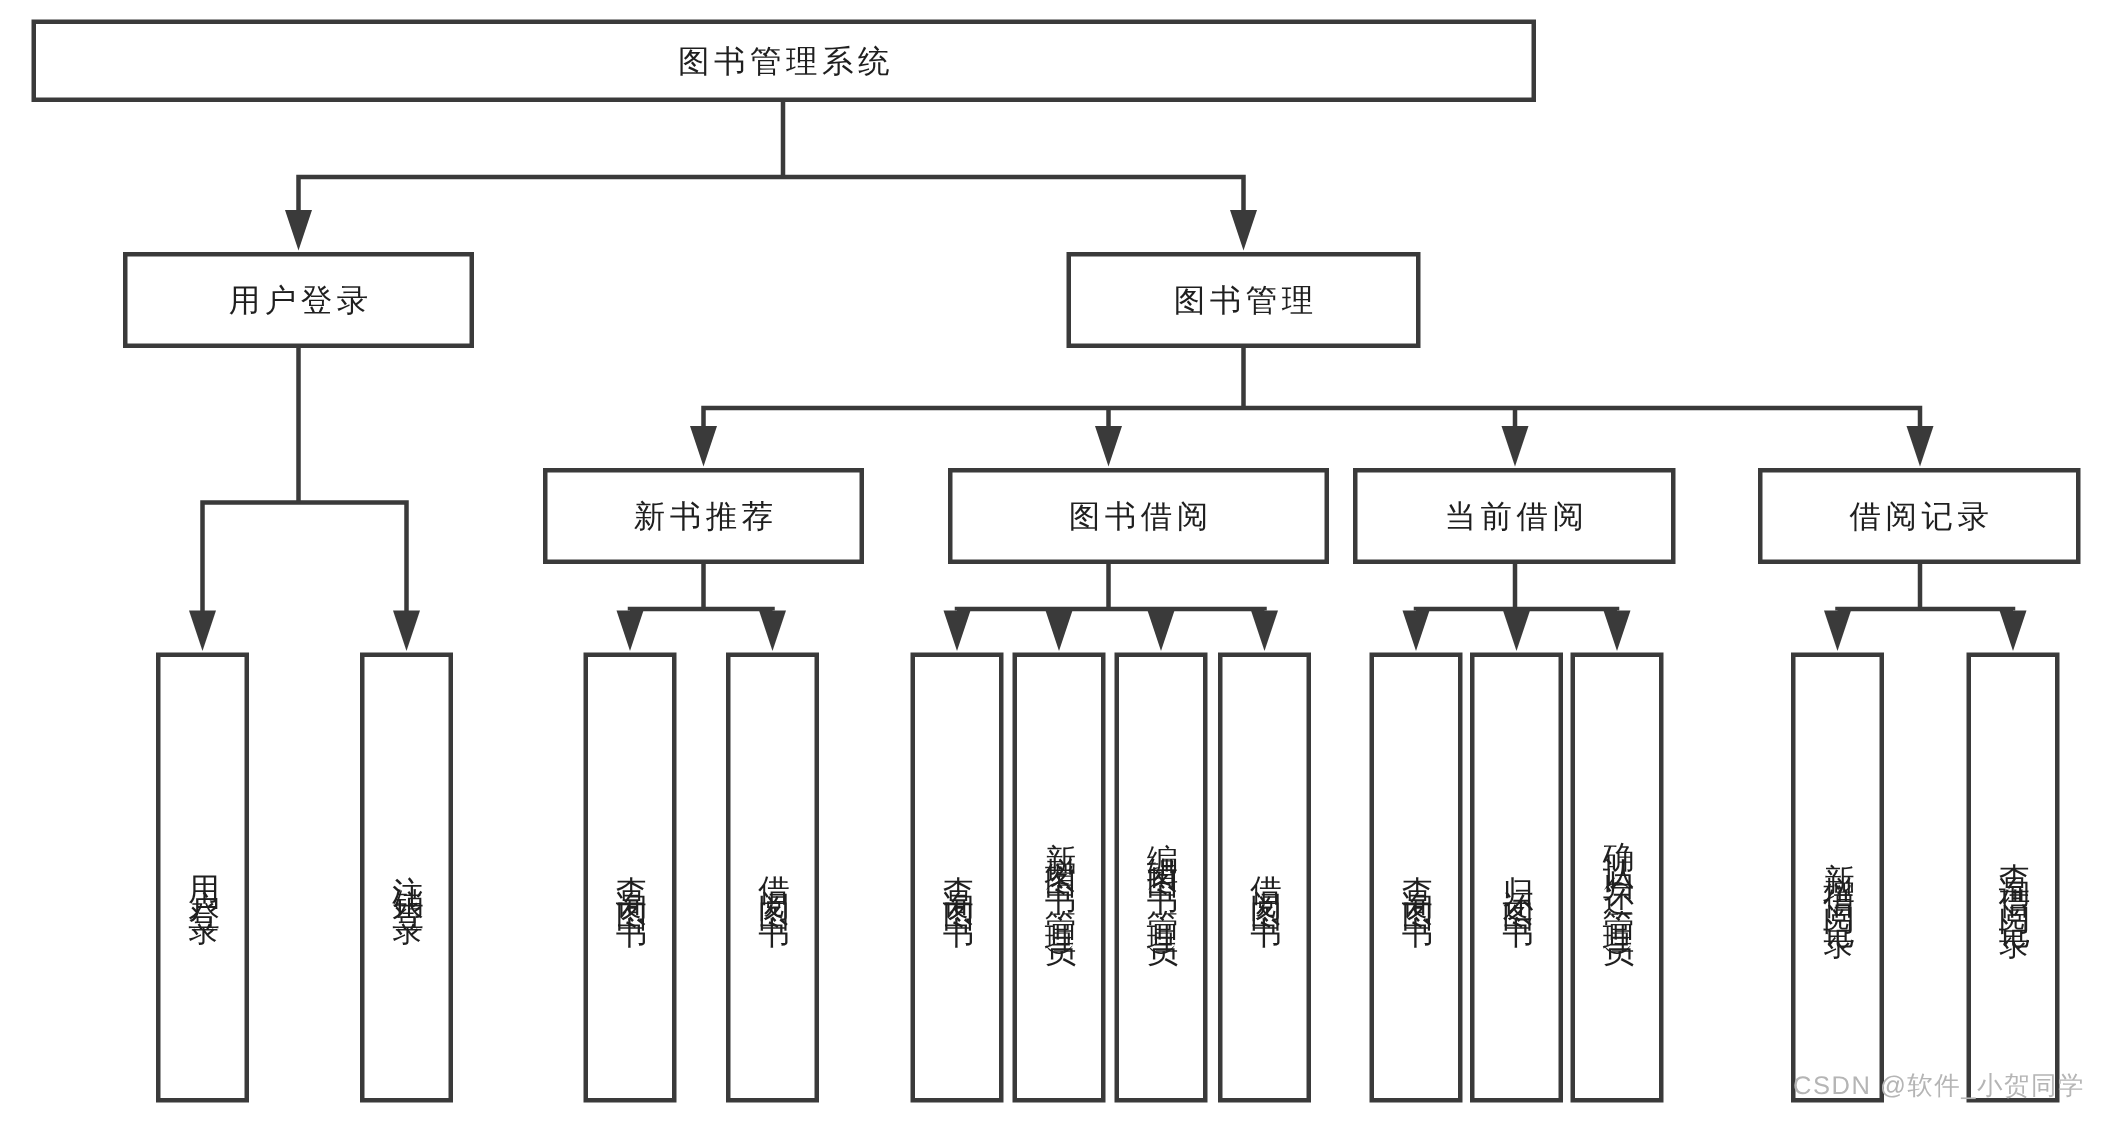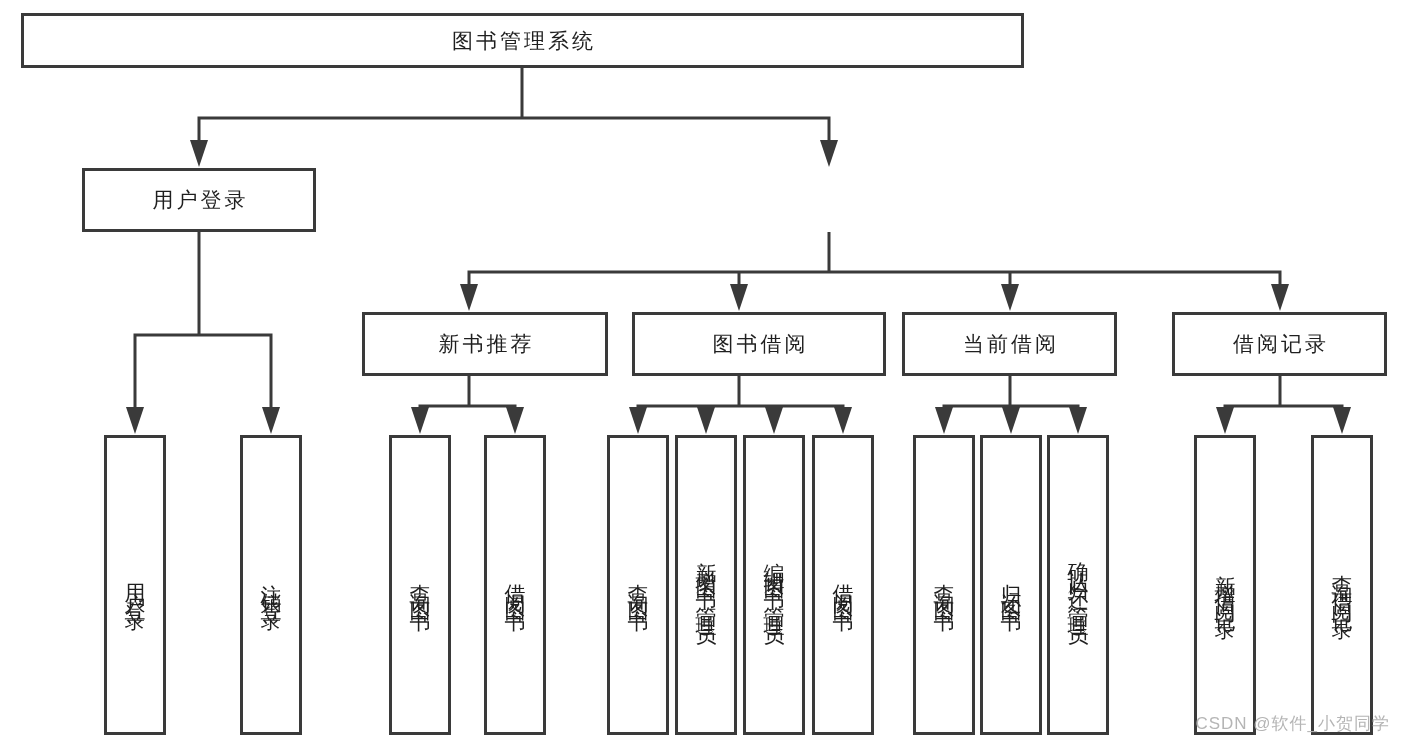--- a/index.html
+++ b/index.html
@@ -113,6 +113,7 @@
   <div class="node" style="left:21px;top:13px;width:1003px;height:55px">图书管理系统</div>
 
   <div class="node" style="left:82px;top:168px;width:234px;height:64px">用户登录</div>
+  <div class="node" style="left:711px;top:168px;width:236px;height:64px">图书管理</div>
 
   <div class="node" style="left:362px;top:312px;width:246px;height:64px">新书推荐</div>
   <div class="node" style="left:632px;top:312px;width:254px;height:64px">图书借阅</div>

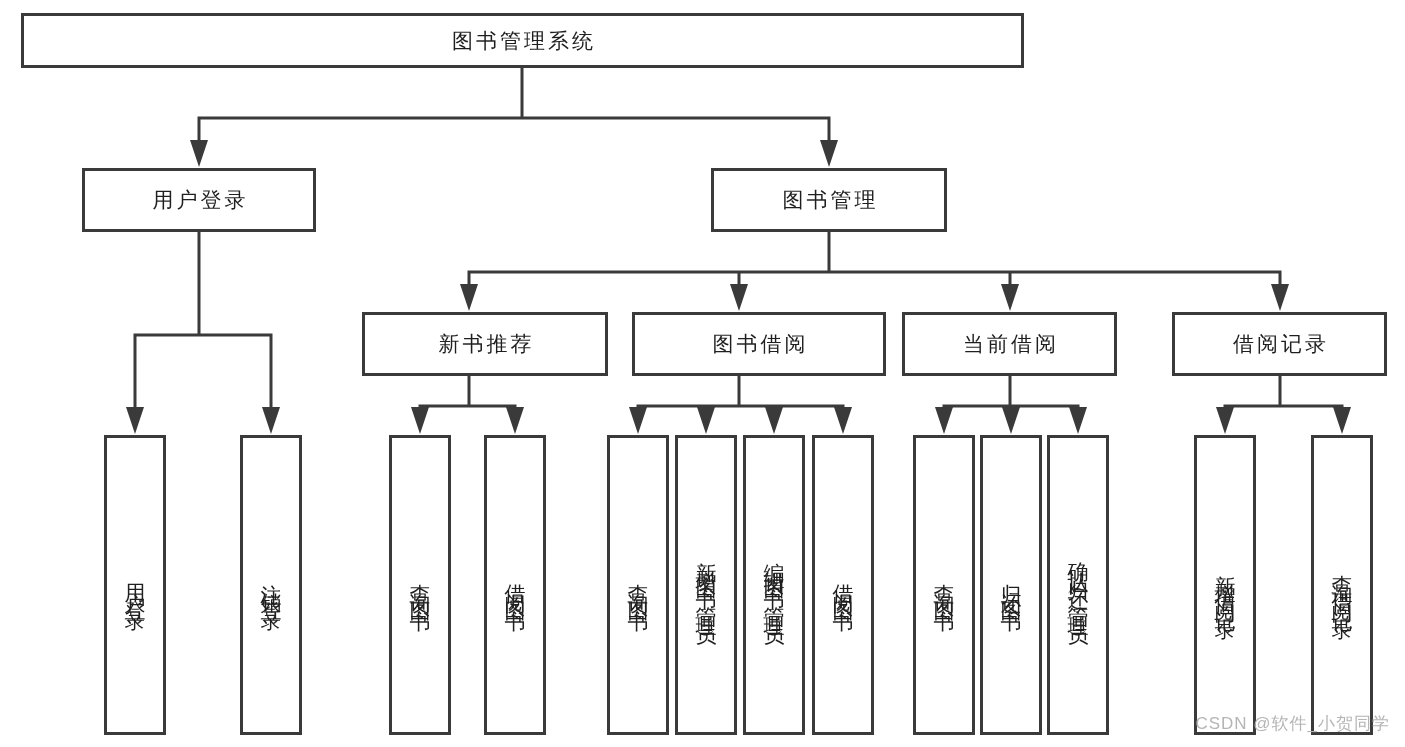--- a/index.html
+++ b/index.html
@@ -115,7 +115,7 @@
   <div class="node" style="left:82px;top:168px;width:234px;height:64px">用户登录</div>
   <div class="node" style="left:711px;top:168px;width:236px;height:64px">图书管理</div>
 
-  <div class="node" style="left:362px;top:312px;width:246px;height:64px">新书推荐</div>
+  <div class="node" style="left:362px;top:312px;width:214px;height:64px">新书推荐</div>
   <div class="node" style="left:632px;top:312px;width:254px;height:64px">图书借阅</div>
   <div class="node" style="left:1172px;top:312px;width:215px;height:64px">借阅记录</div>
   <div class="node" style="left:902px;top:312px;width:215px;height:64px">当前借阅</div>

